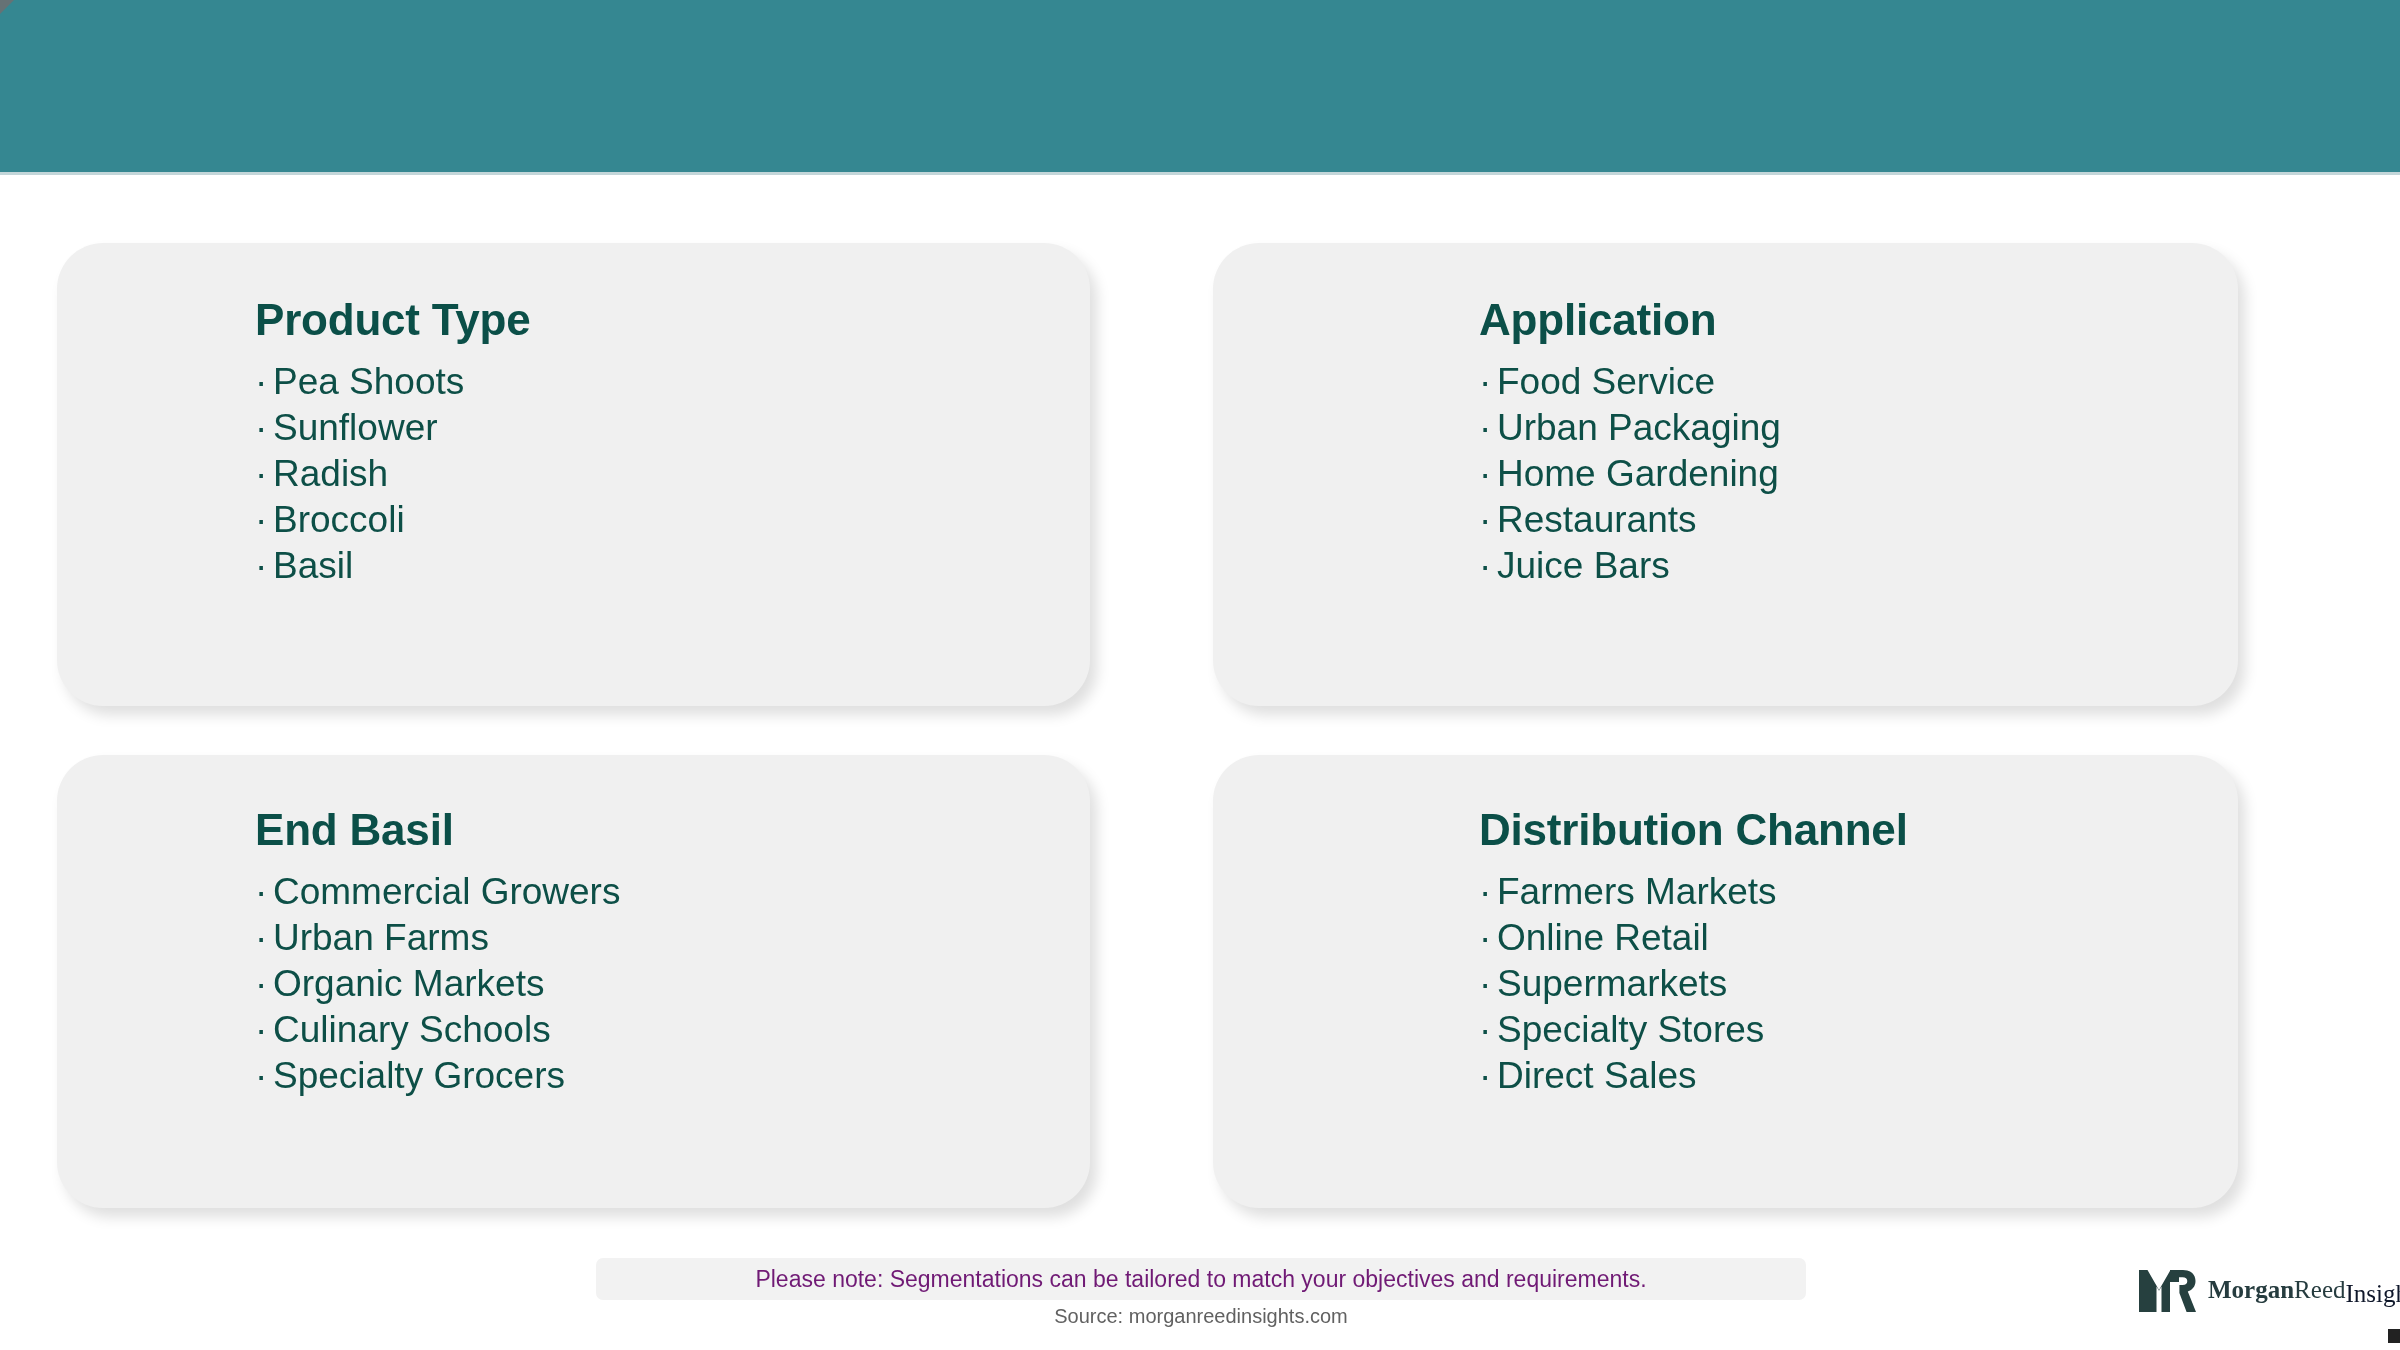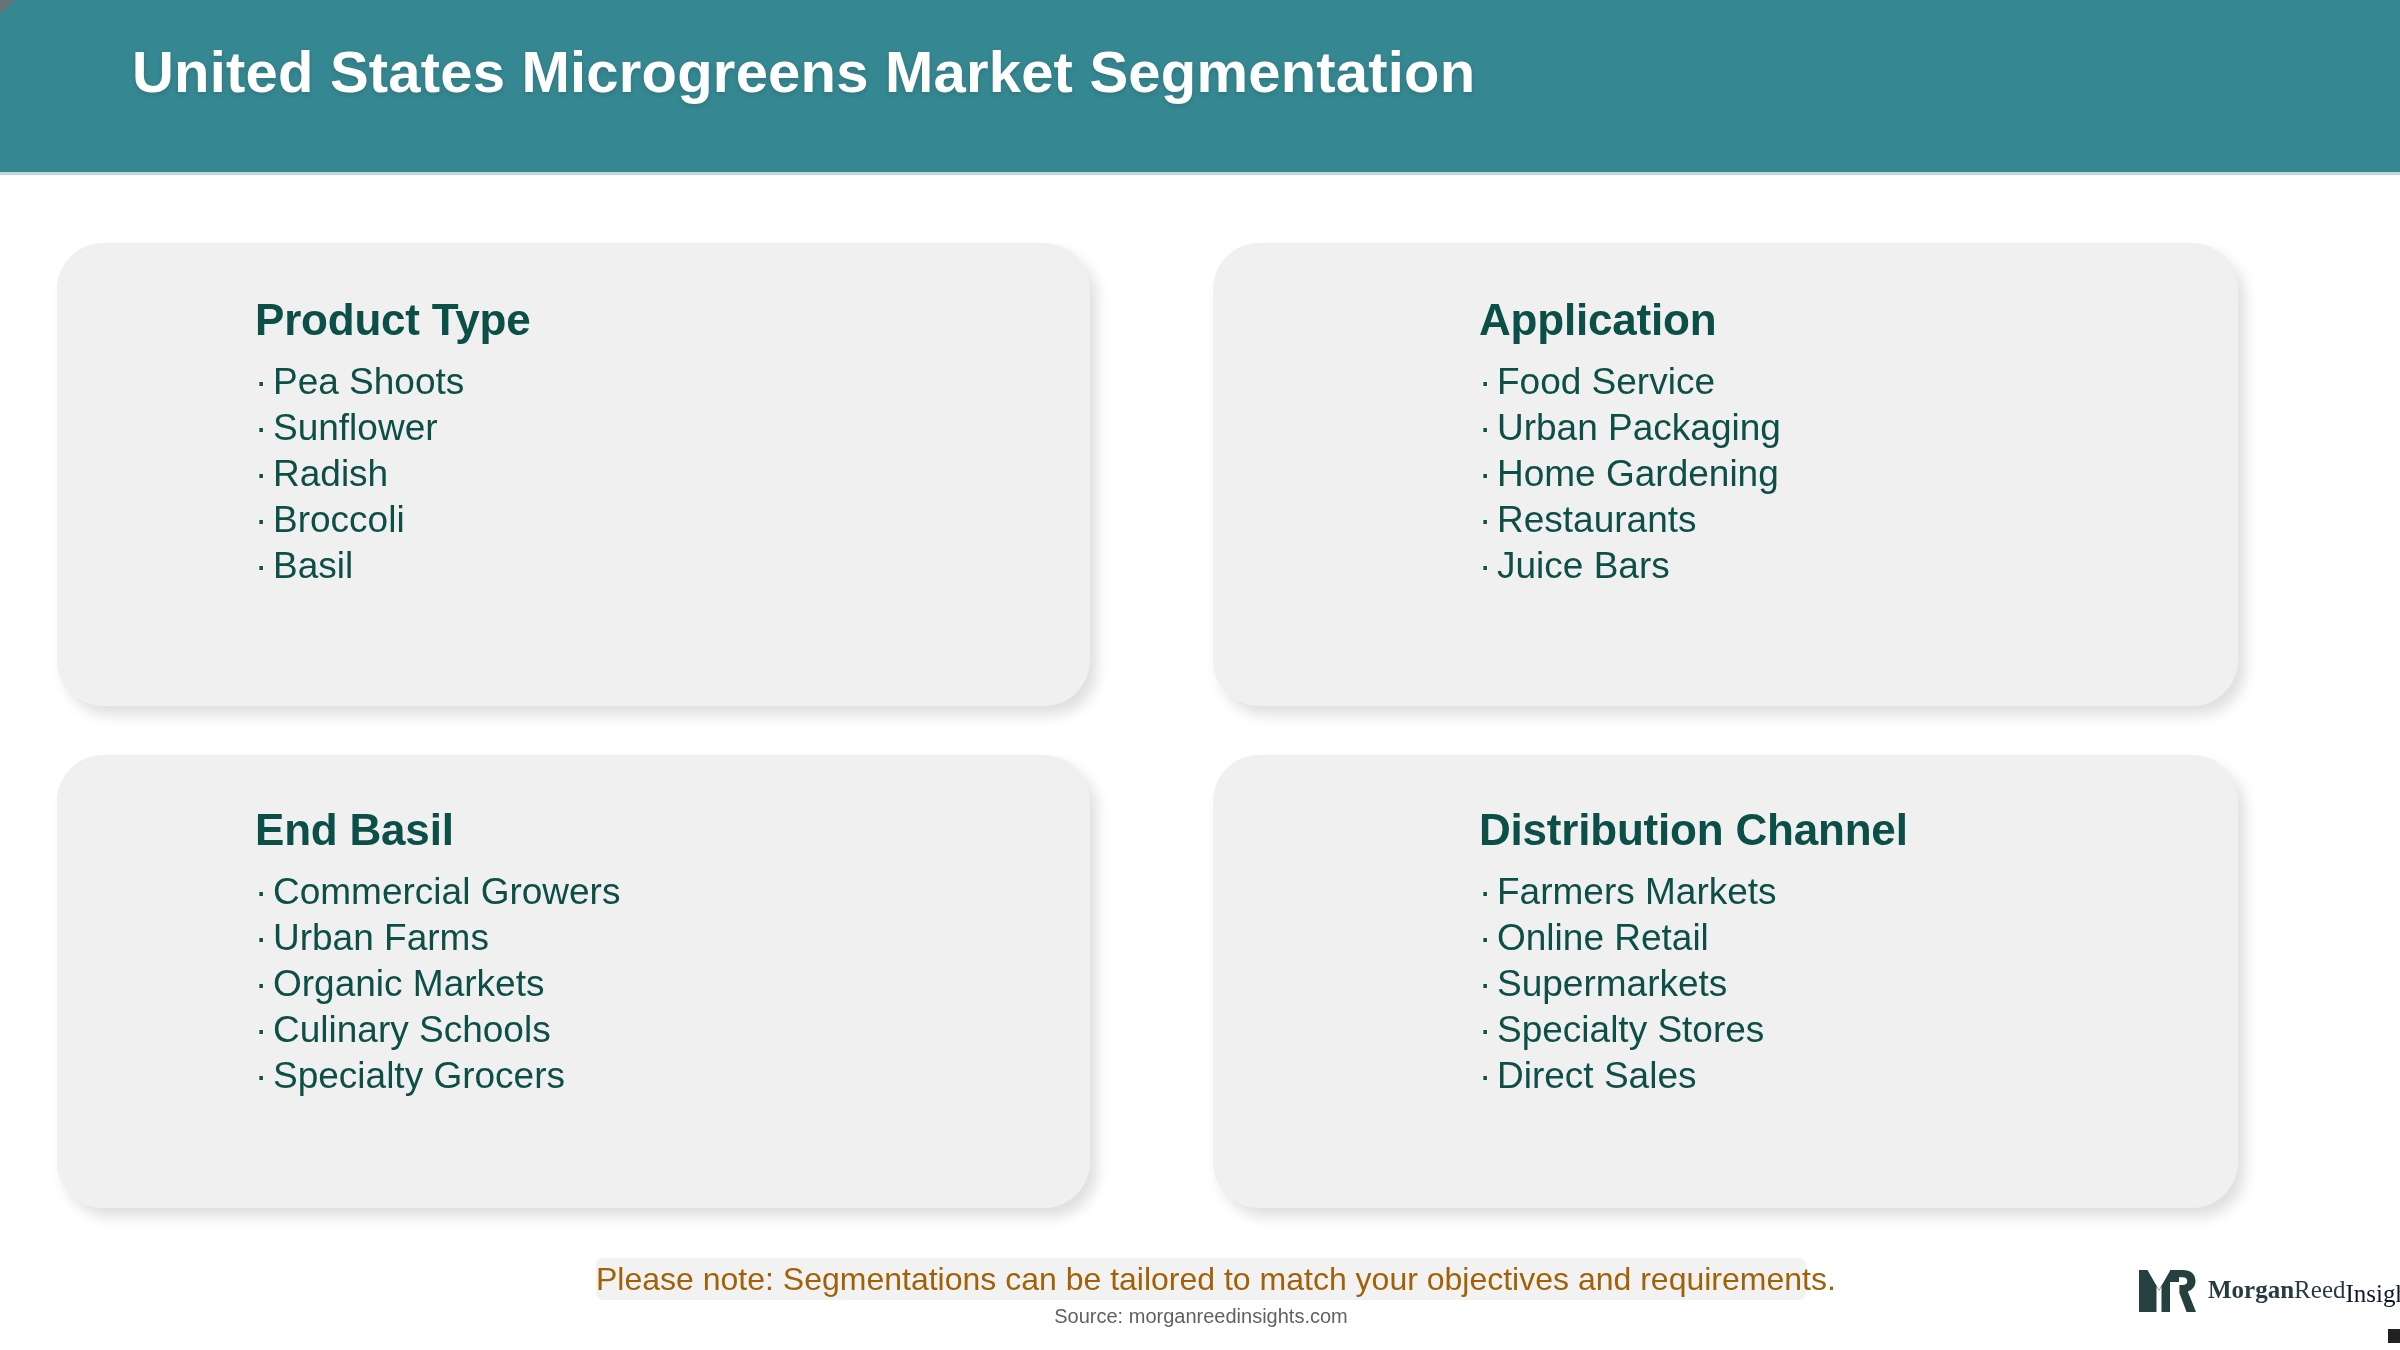--- a/index.html
+++ b/index.html
@@ -208,7 +208,6 @@
 
   <div class="header-band">
     <div class="header-corner-notch"></div>
-    <div class="header-title">United States Microgreens Market Segmentation</div>
   </div>
   <div class="header-underline"></div>
 

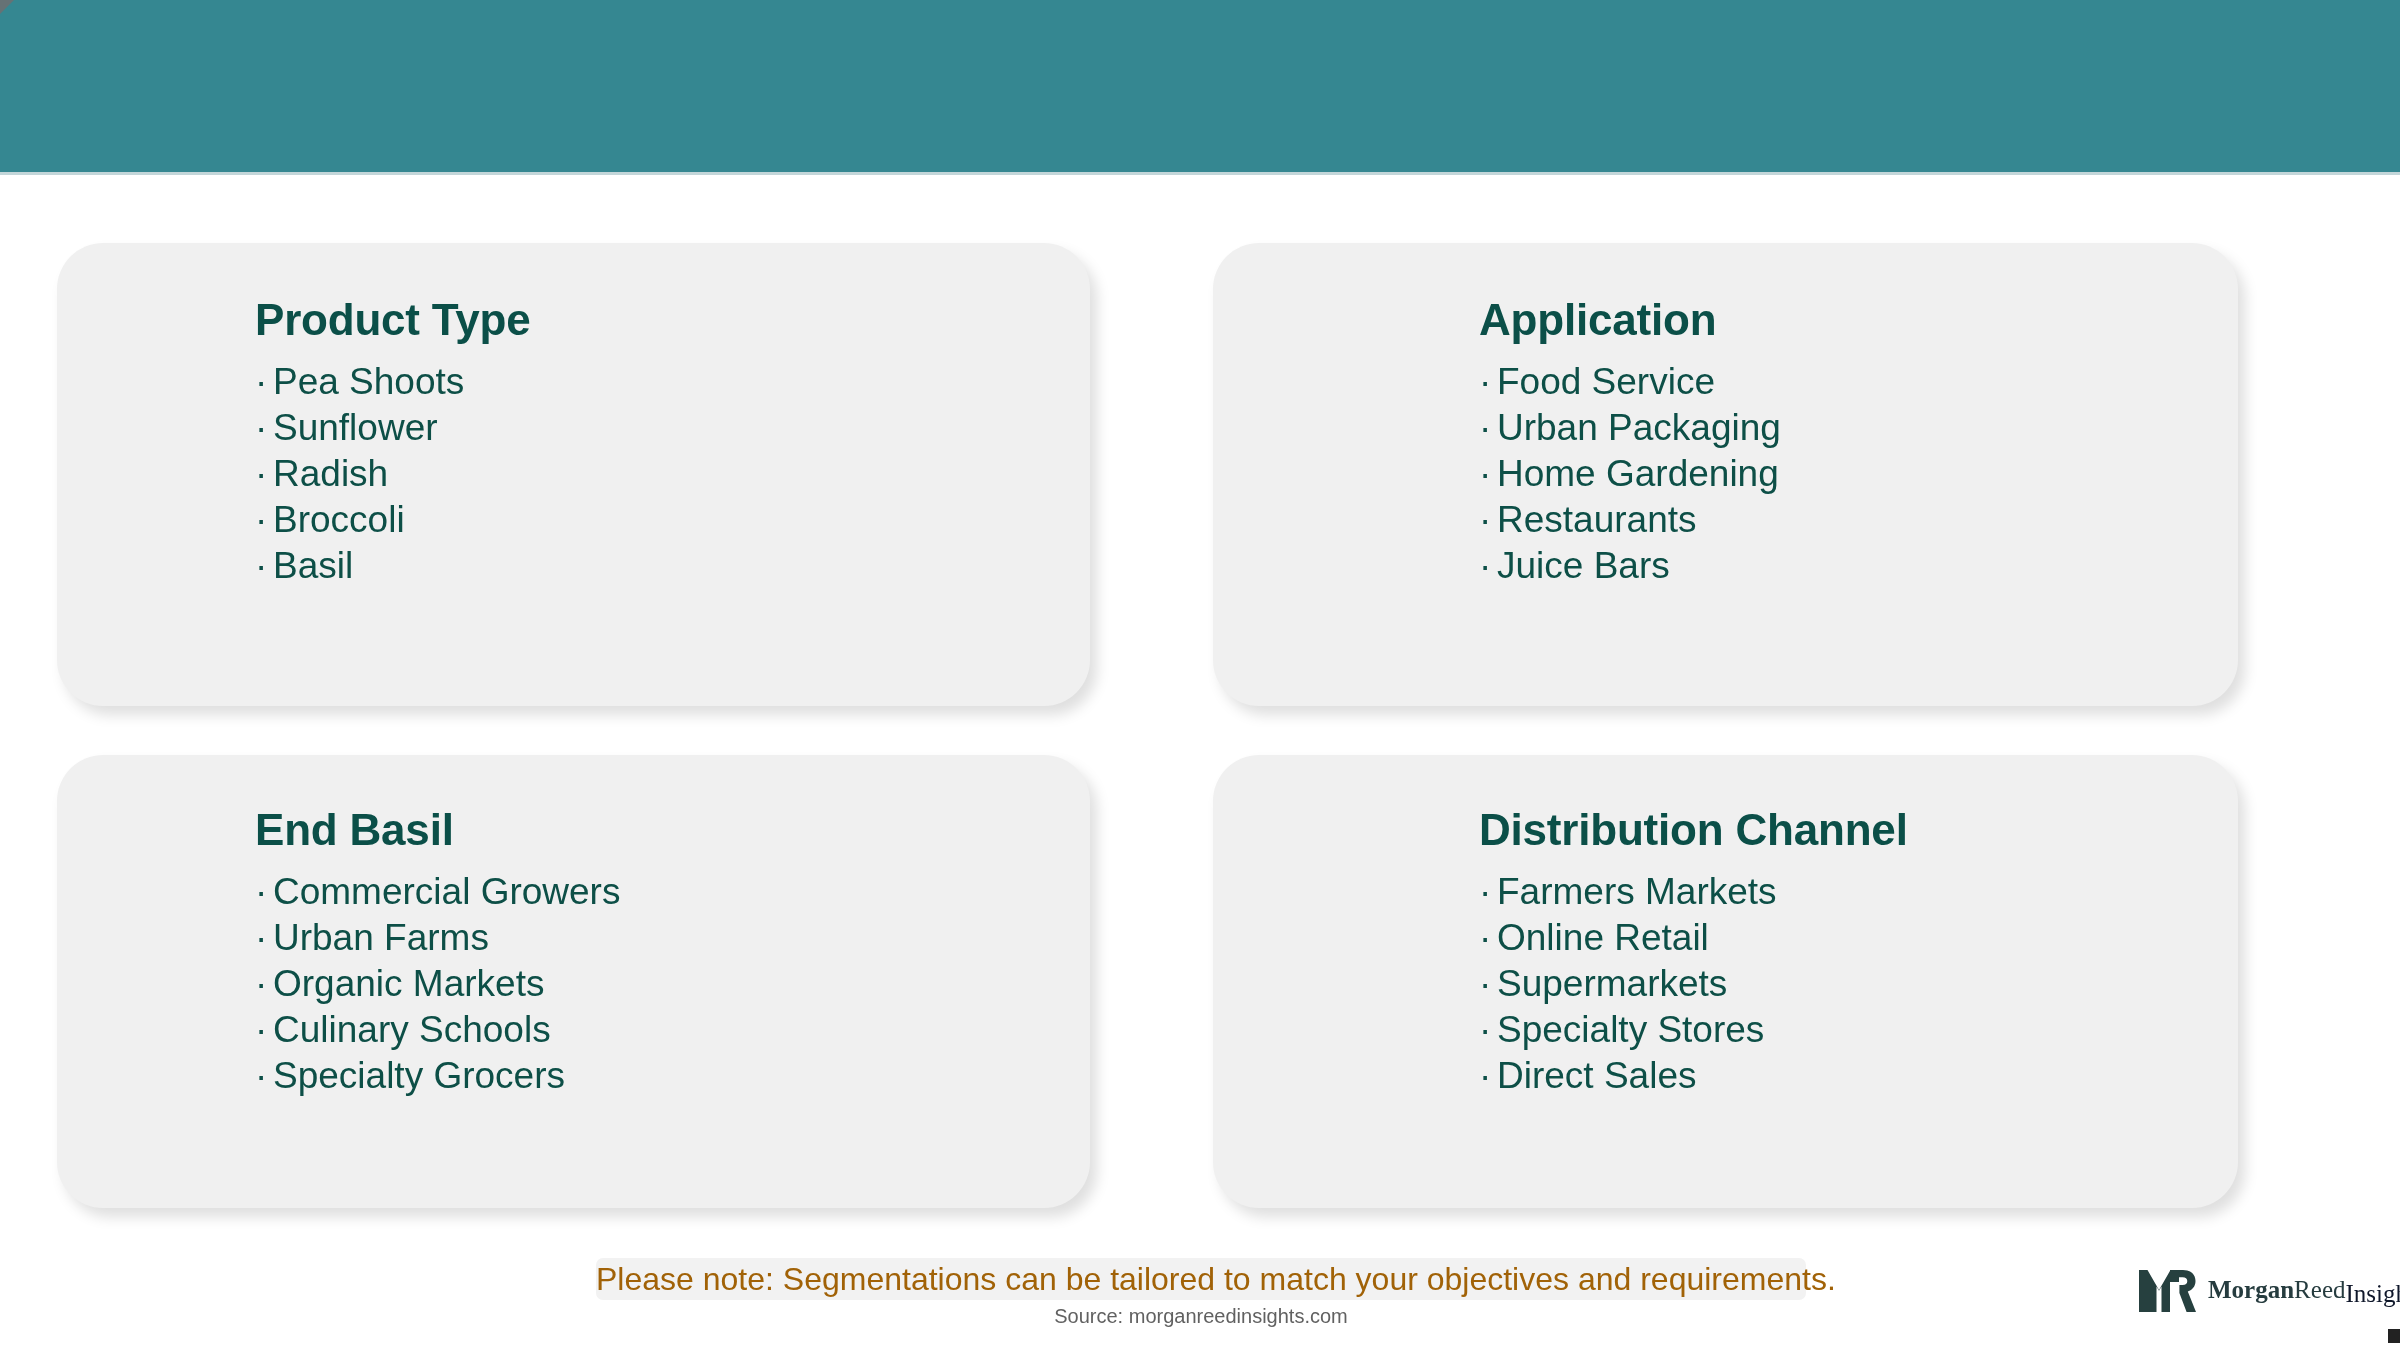--- a/index.html
+++ b/index.html
@@ -145,8 +145,8 @@
     height: 42px;
     line-height: 42px;
     text-align: center;
-    font-size: 32px;
-    color: #a16207;
+    font-size: 23px;
+    color: #701a75;
     white-space: nowrap;
   }
 

